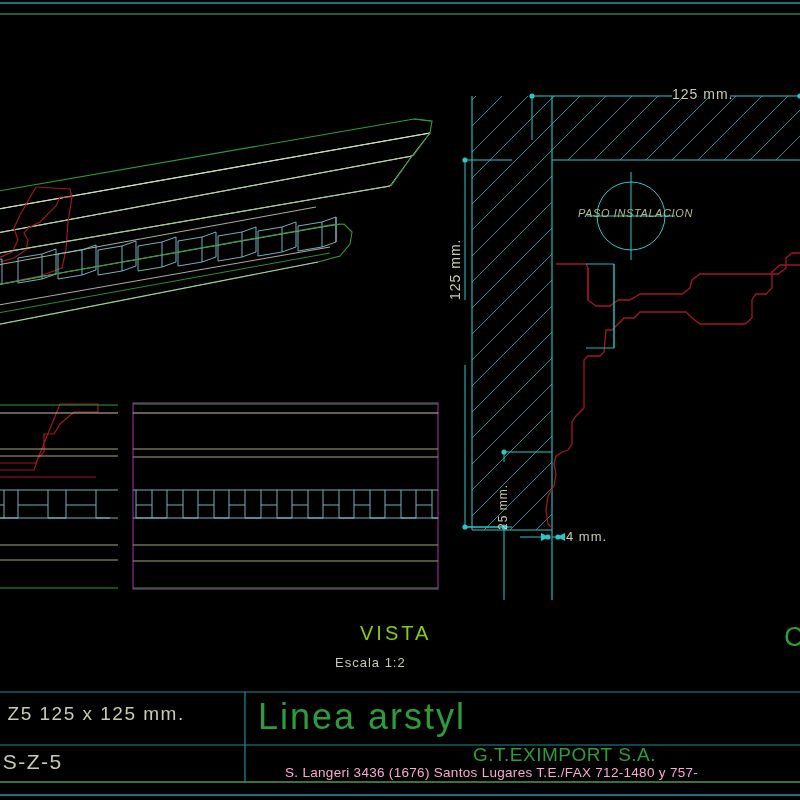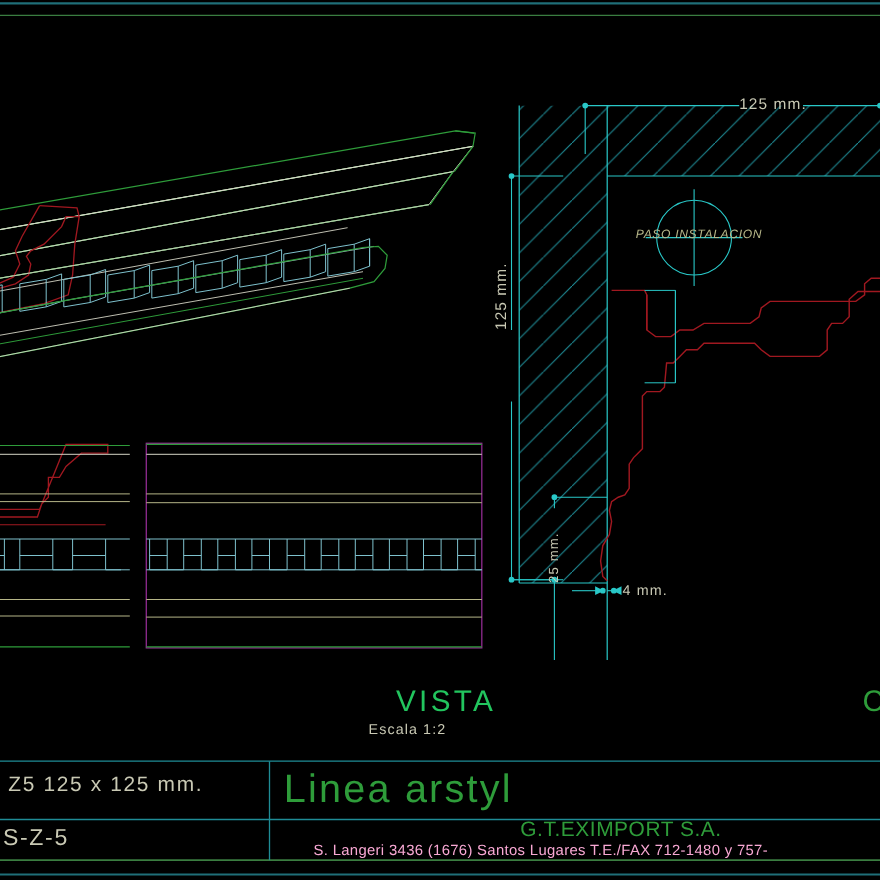--- a/index.html
+++ b/index.html
@@ -270,7 +270,7 @@
 
   <div class="lbl" style="left:578px;top:207px;color:#b8b88a;font-size:11px;letter-spacing:0.6px;font-style:italic;">PASO  INSTALACION</div>
 
-  <div class="lbl" style="left:360px;top:622px;color:#22c55e;font-size:27px;letter-spacing:3px;">VISTA</div>
+  <div class="lbl" style="left:360px;top:622px;color:#84cc16;font-size:20px;letter-spacing:3px;">VISTA</div>
 
   <div class="lbl" style="left:335px;top:655px;color:#c9c9b4;font-size:13px;letter-spacing:1px;">Escala 1:2</div>
 

